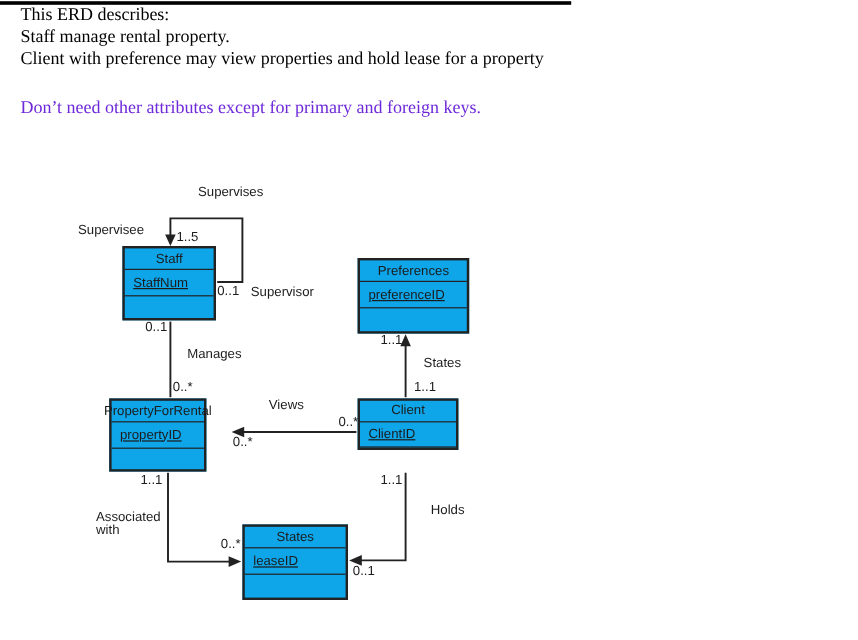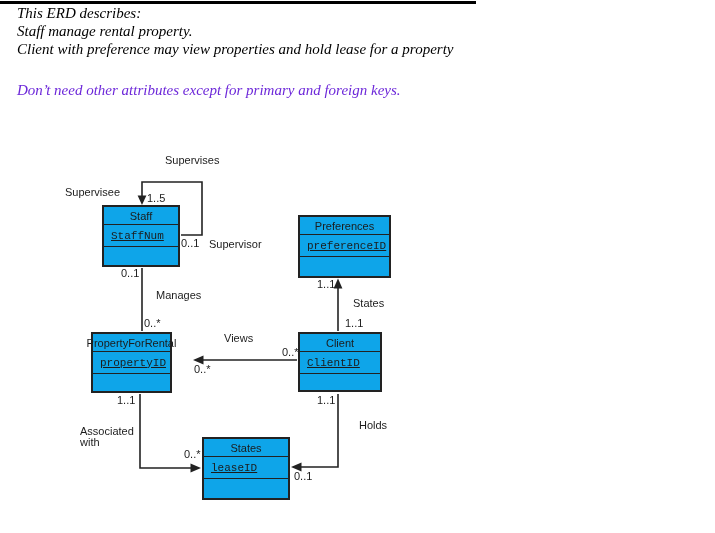--- a/index.html
+++ b/index.html
@@ -10,7 +10,7 @@
   .top-rule{position:absolute;left:0;top:1px;width:476px;height:3px;background:#000;}
   .doc-line{
     position:absolute;left:17px;white-space:nowrap;
-    font-family:"Liberation Serif",serif;font-size:15px;color:#000;font-style:italic;
+    font-family:"Liberation Serif",serif;font-size:15px;color:#000;
   }
   .doc-note{color:#6d28d9;}
   svg.wires{position:absolute;left:0;top:0;}

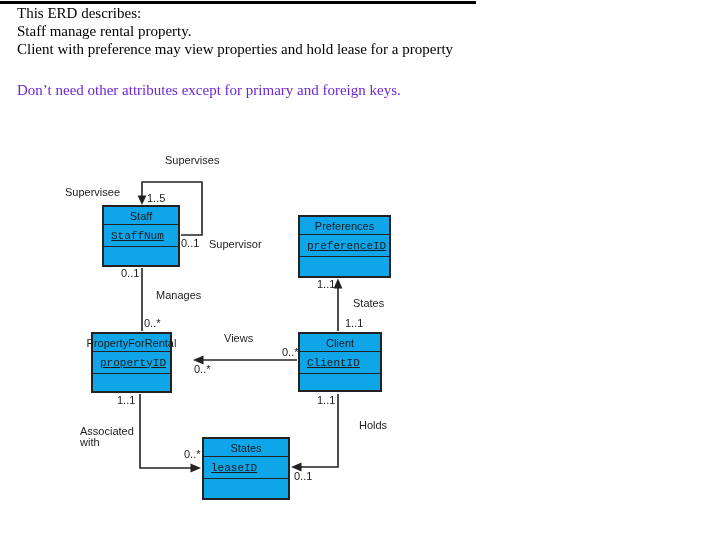--- a/index.html
+++ b/index.html
@@ -26,7 +26,7 @@
     height:22px;border-bottom:1.5px solid #222;display:flex;align-items:center;
     padding-left:7px;font-size:11px;box-sizing:border-box;
   }
-  .e-attr .pk{text-decoration:underline;font-family:Liberation Mono, monospace;}
+  .e-attr .pk{text-decoration:underline;}
   .e-empty{flex:1;}
   .lbl{
     position:absolute;font-size:11px;color:#1c1c1c;white-space:nowrap;line-height:11px;

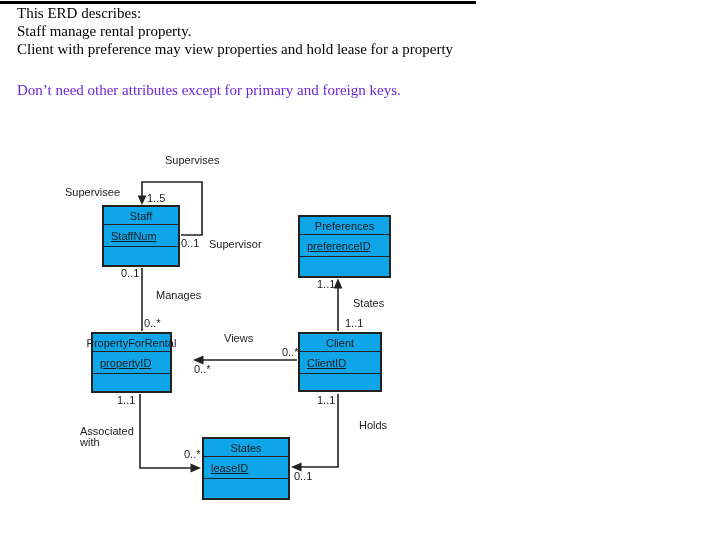--- a/index.html
+++ b/index.html
@@ -89,7 +89,7 @@
     <div class="e-empty"></div>
   </div>
 
-  <div class="entity" style="left:298px;top:332px;width:84px;height:60px">
+  <div class="entity" style="left:298px;top:332px;width:84px;height:43px">
     <div class="e-title">Client</div>
     <div class="e-attr">
         <span class="pk">ClientID</span>

